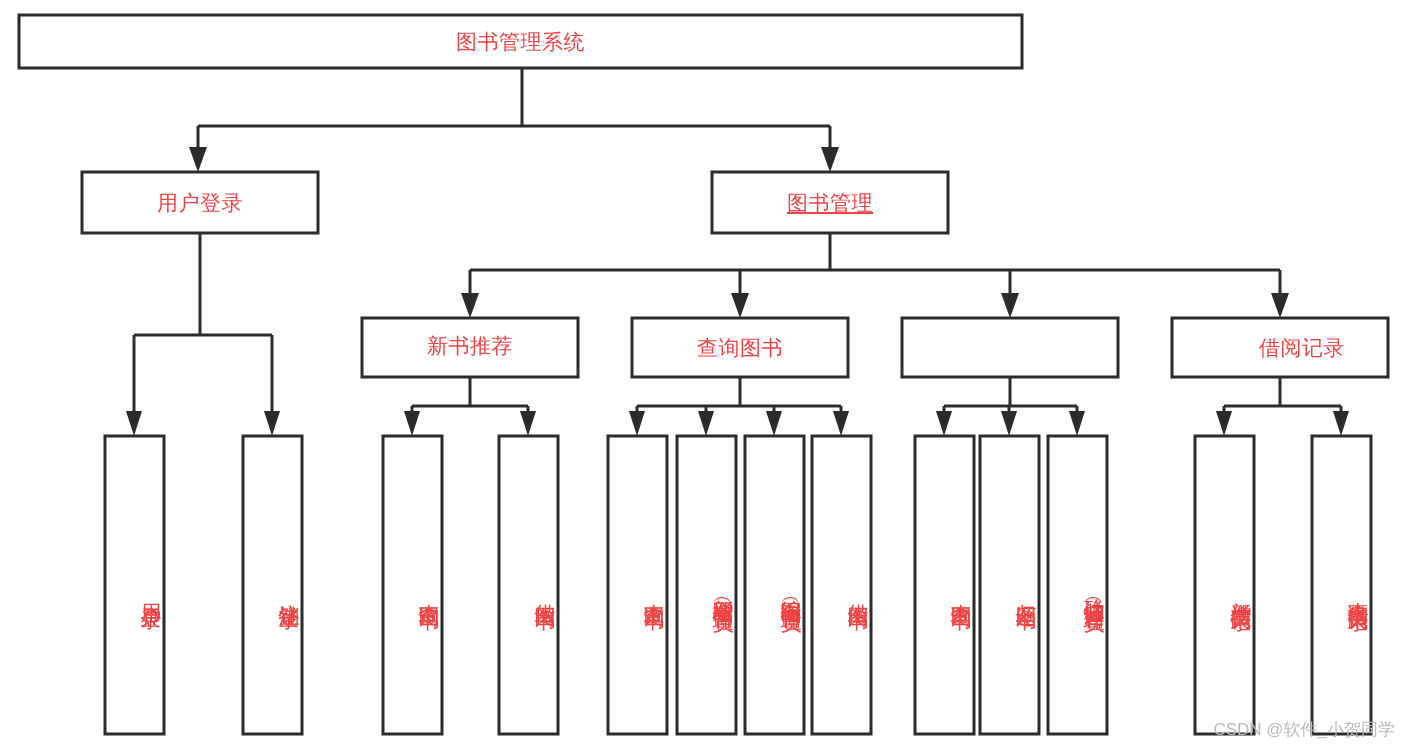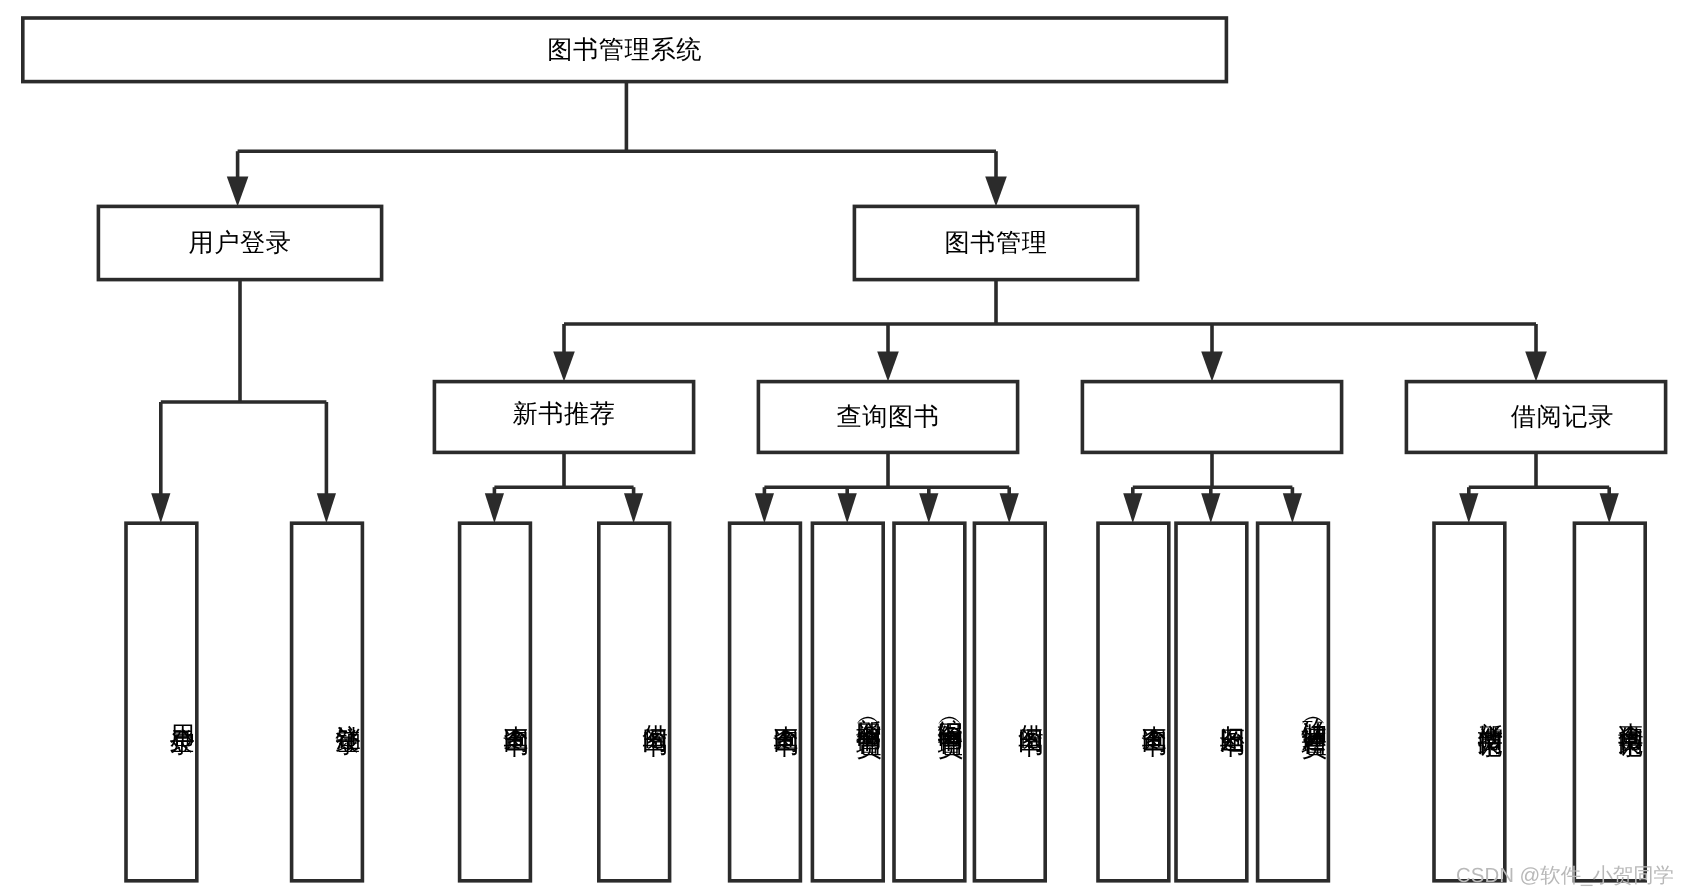--- a/index.html
+++ b/index.html
@@ -46,7 +46,7 @@
     display: flex;
     align-items: center;
     justify-content: center;
-    color: #000000;
+    color: #ef4444;
     font-family: "Liberation Sans", "DejaVu Sans", sans-serif;
     letter-spacing: 0.5px;
     text-align: center;

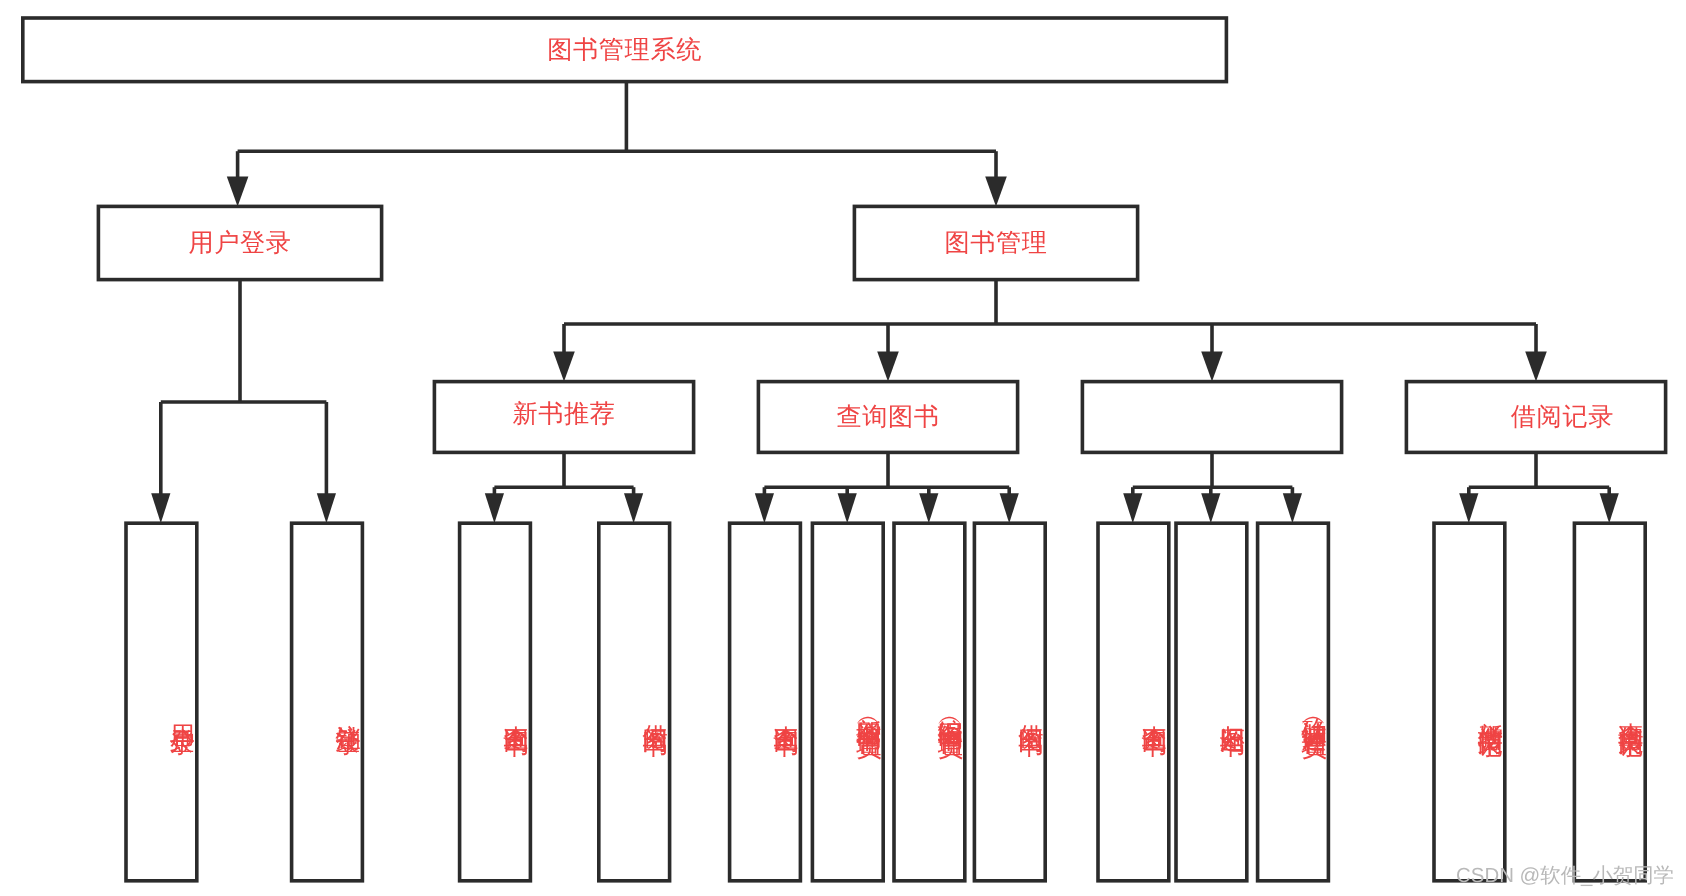--- a/index.html
+++ b/index.html
@@ -191,7 +191,7 @@
   <div class="node-label label-h" style="left:19px; top:15px; width:1003px; height:53px;">图书管理系统</div>
 
   <div class="node-label label-h" style="left:82px; top:172px; width:236px; height:61px;">用户登录</div>
-  <div class="node-label label-h" style="left:712px; top:172px; width:236px; height:61px;">图书管理</div>
+  <div class="node-label label-h" style="left:712px; top:172px; width:236px; height:61px;text-decoration:underline;">图书管理</div>
 
   <div class="node-label label-h" style="left:362px; top:318px; width:216px; height:55px;">新书推荐</div>
   <div class="node-label label-h" style="left:632px; top:318px; width:216px; height:59px;">查询图书</div>

